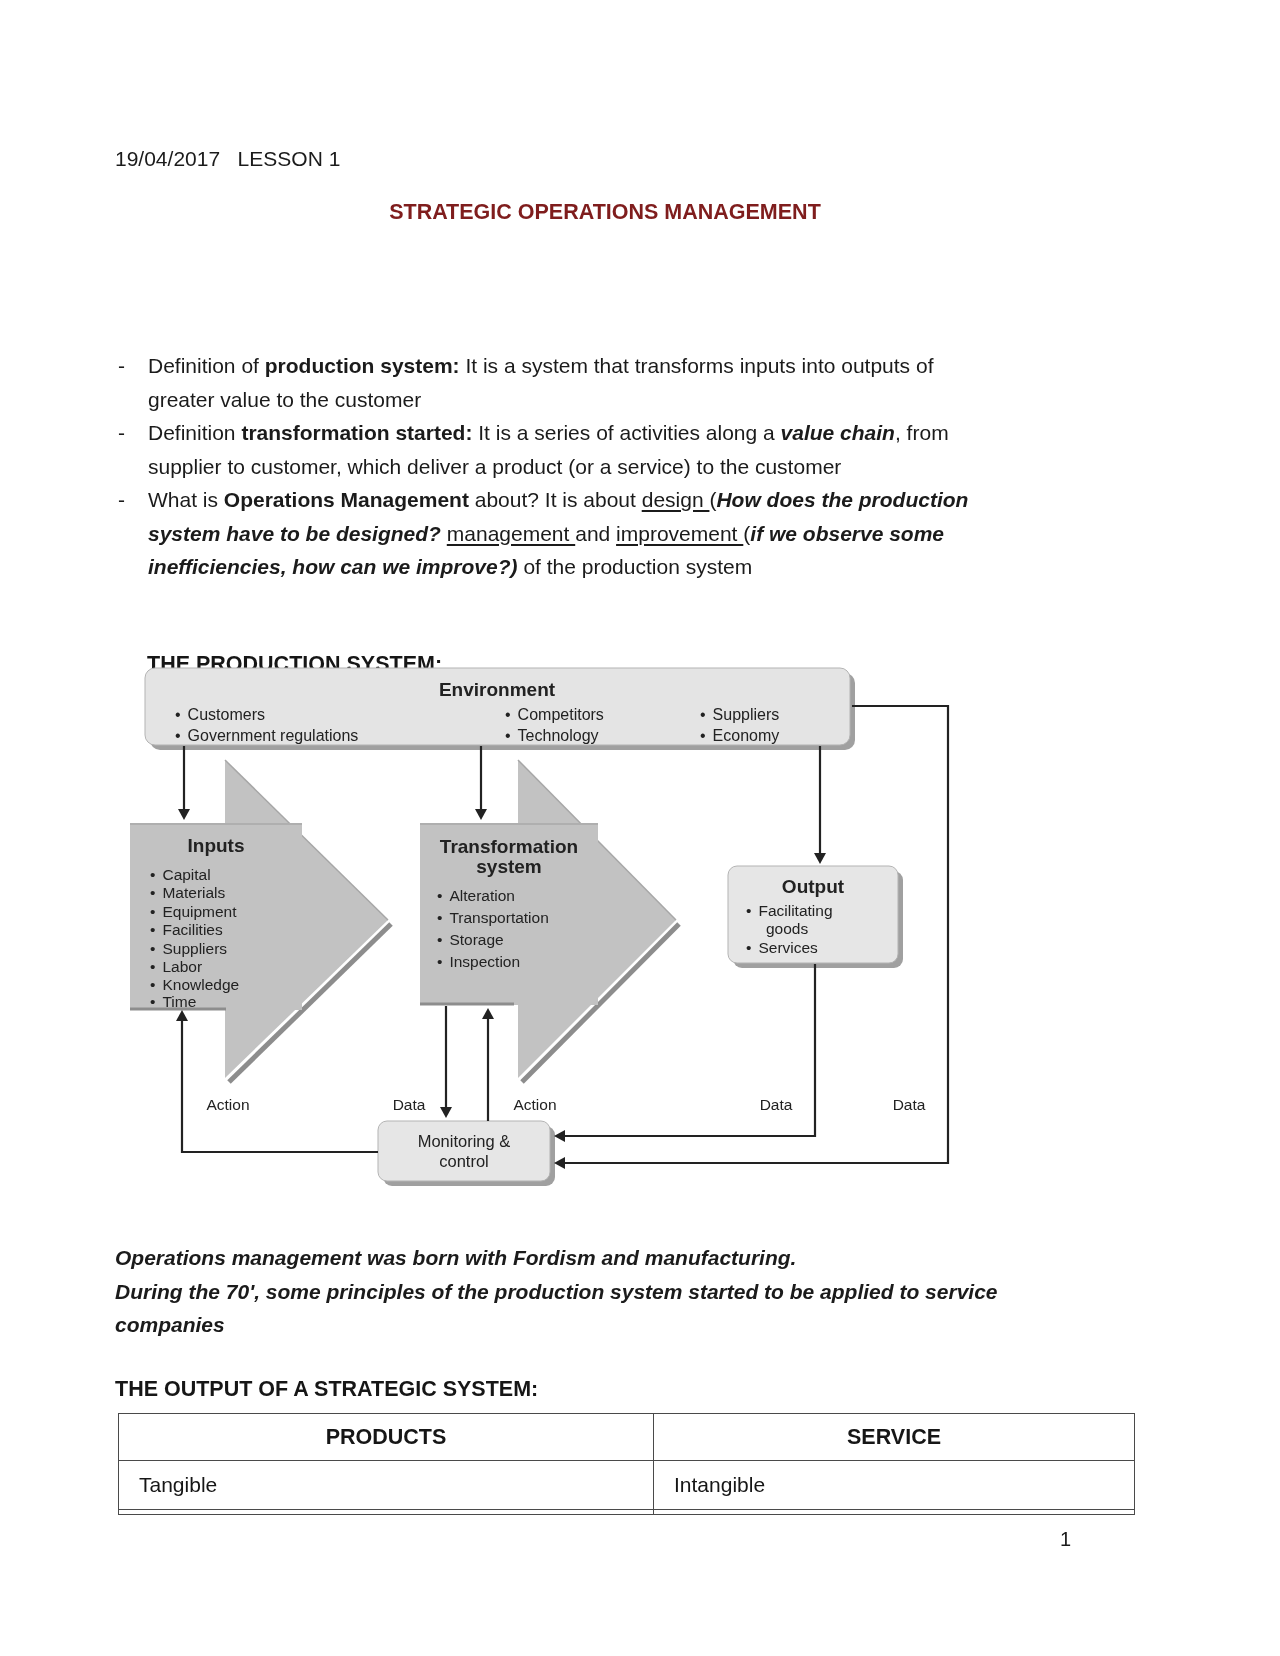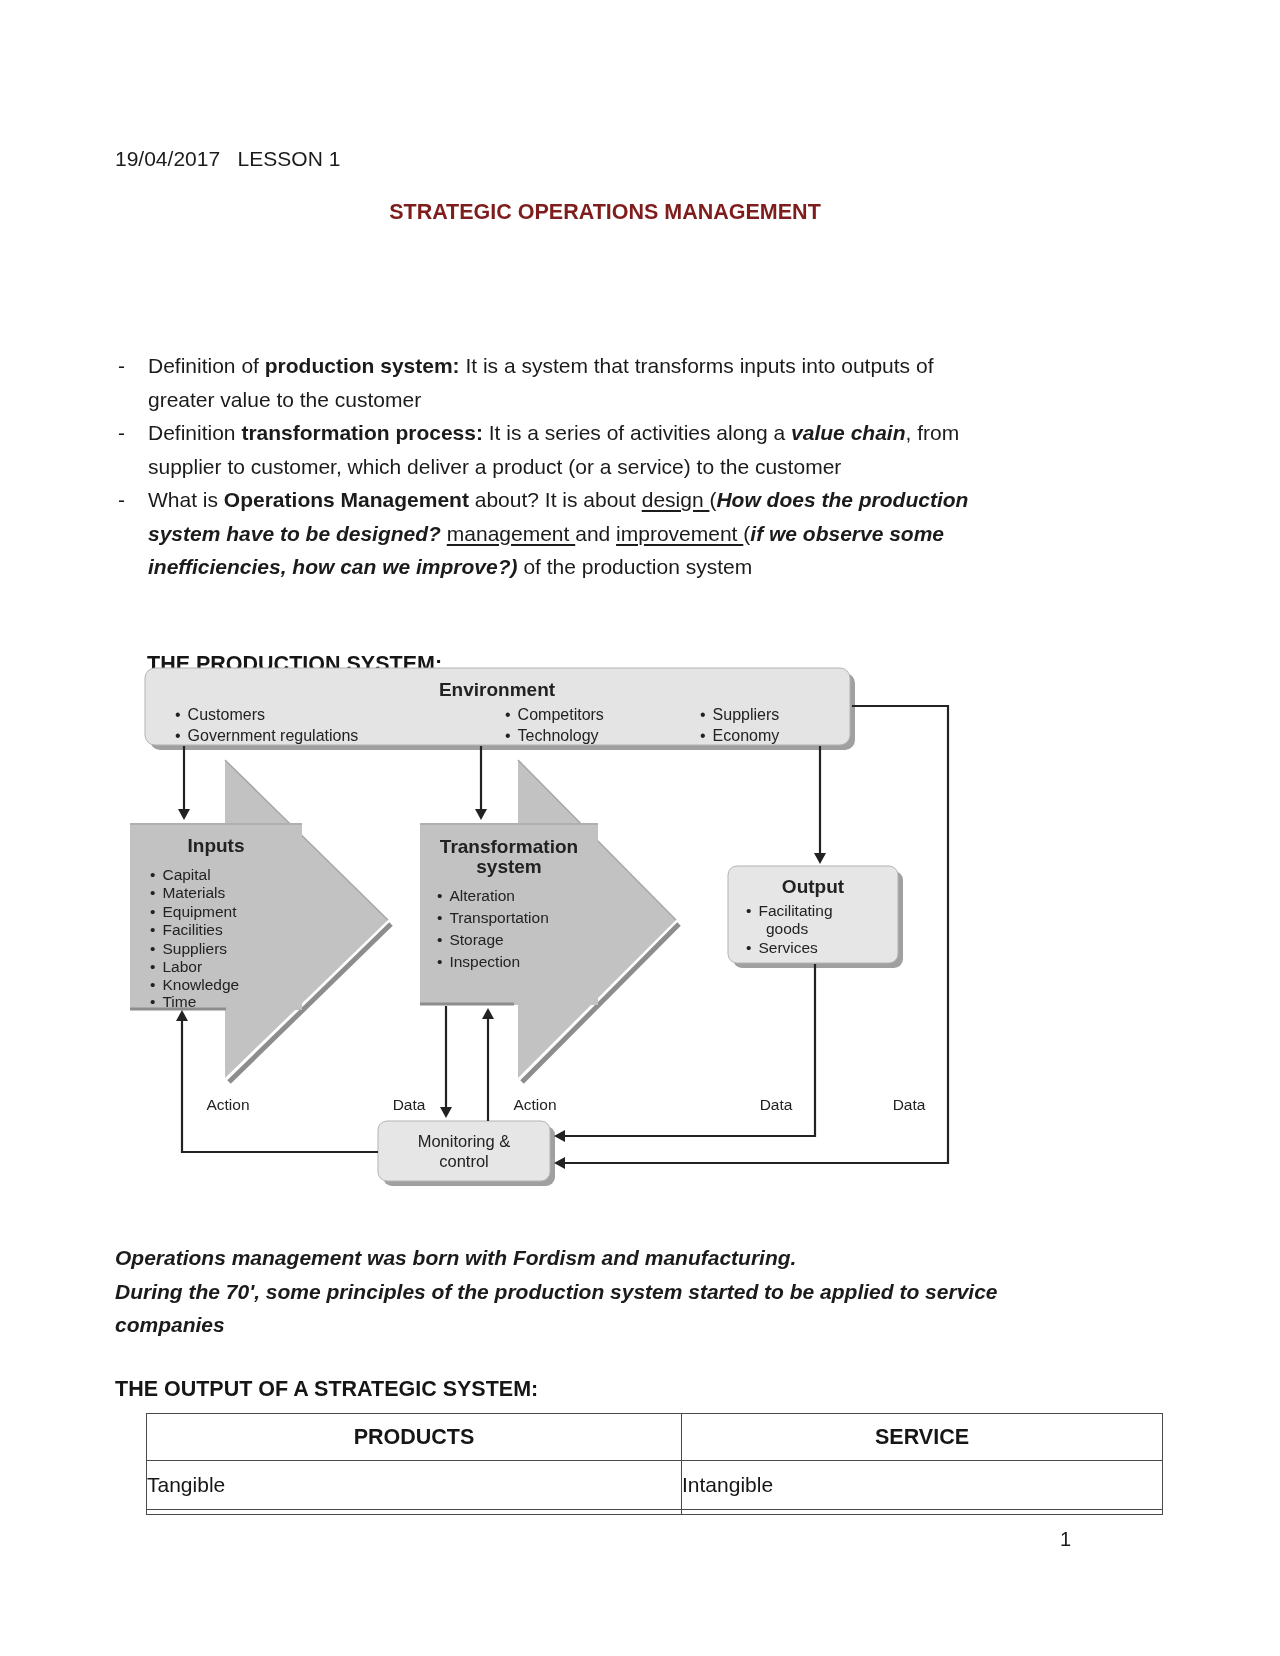--- a/index.html
+++ b/index.html
@@ -57,7 +57,7 @@
       <span>greater value to the customer</span>
     </div>
     <div class="li">
-      <span class="marker">-</span><span>Definition </span><b>transformation process:</b><span> It is a series of activities along a </span><span class="bi">value chain</span><span>, from</span><br>
+      <span class="marker">-</span><span>Definition </span><b>transformation started:</b><span> It is a series of activities along a </span><span class="bi">value chain</span><span>, from</span><br>
       <span>supplier to customer, which deliver a product (or a service) to the customer</span>
     </div>
     <div class="li">

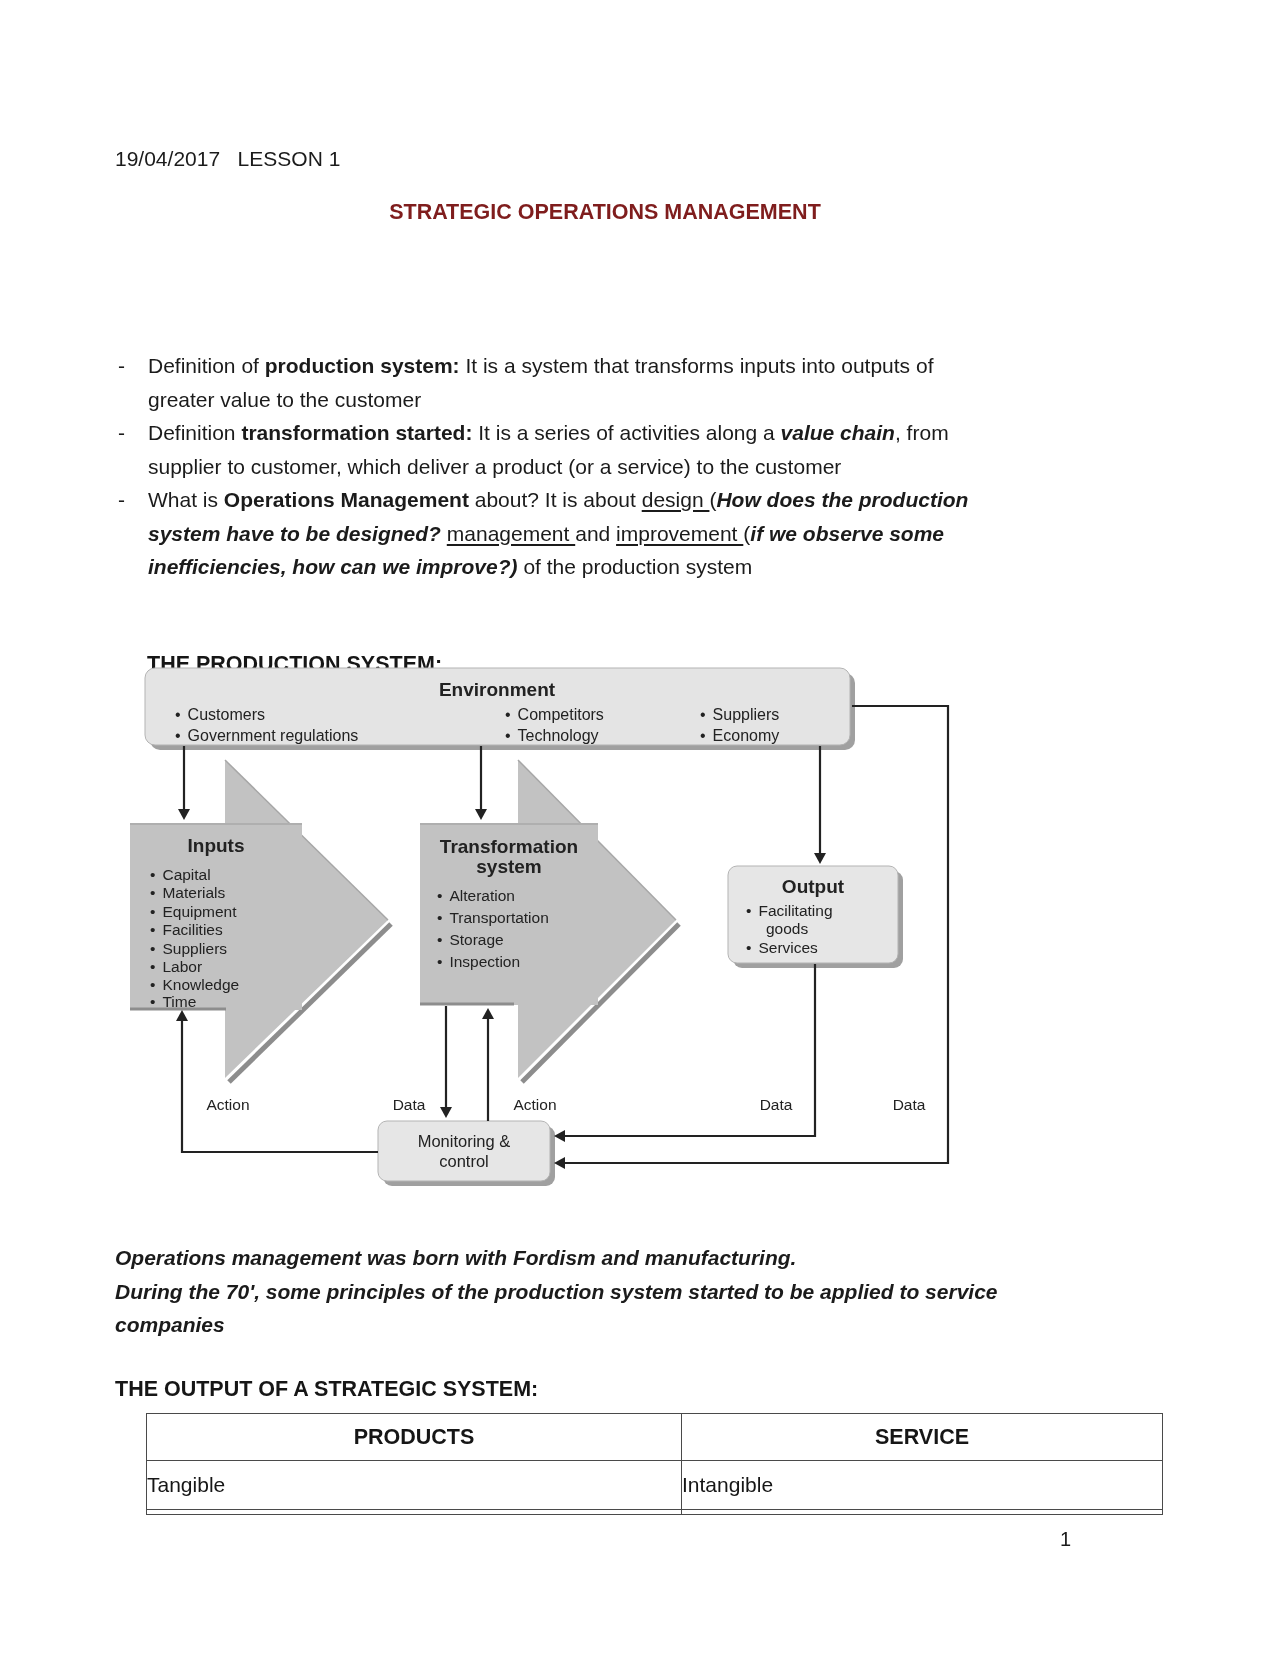--- a/index.html
+++ b/index.html
@@ -26,7 +26,7 @@
   table.out{position:absolute;left:118px;top:1413px;width:1017px;
     border-collapse:collapse;font-size:21px;color:#161616;}
   table.out td,table.out th{border:1px solid #4a4a4a;}
-  table.out{border:1.5px solid #4a4a4a;margin-left:28px;}
+  table.out{border:1.5px solid #4a4a4a;}
   th.hdr{font-weight:bold;text-align:center;height:44px;font-size:21.5px;}
   td.cell{height:46px;padding-left:0;text-align:left;font-weight:normal;}
   td.sliver{height:4px;padding:0;}

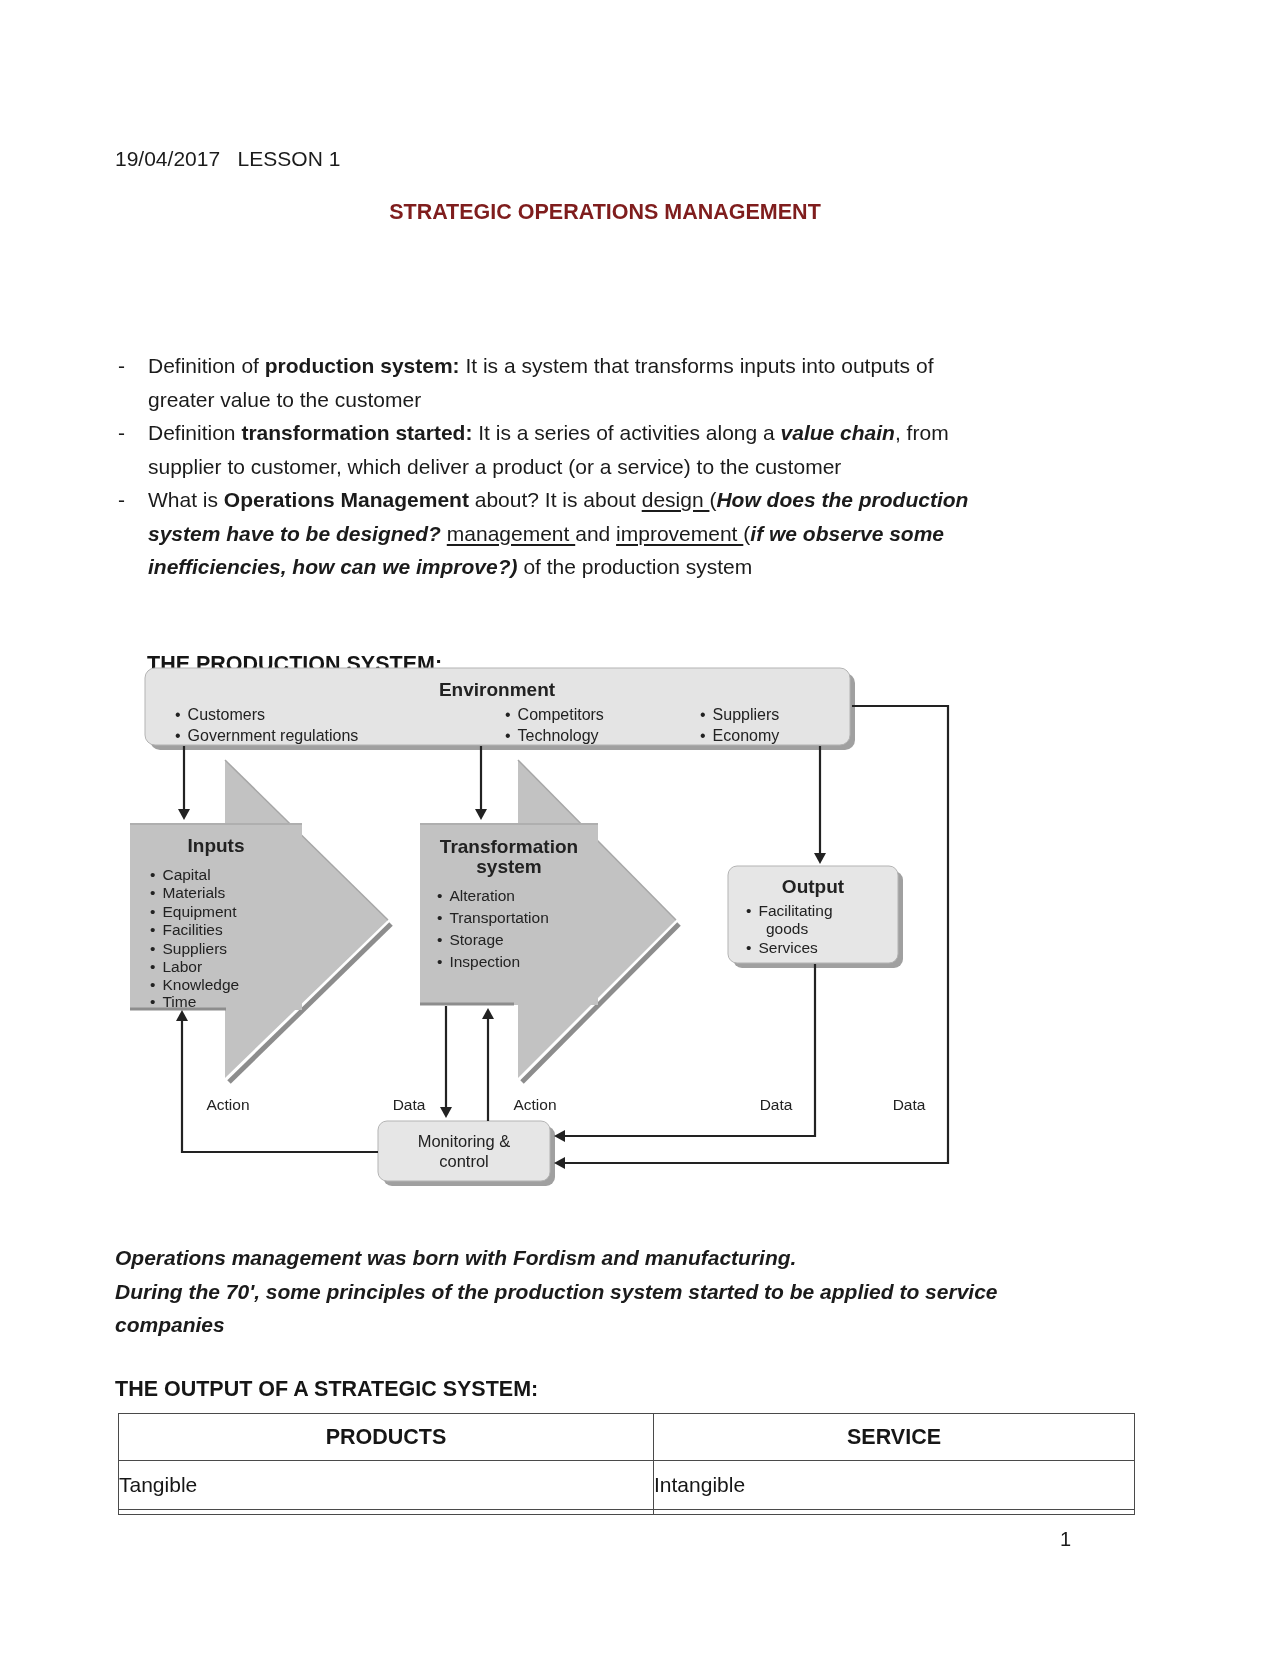--- a/index.html
+++ b/index.html
@@ -28,7 +28,7 @@
   table.out td,table.out th{border:1px solid #4a4a4a;}
   table.out{border:1.5px solid #4a4a4a;}
   th.hdr{font-weight:bold;text-align:center;height:44px;font-size:21.5px;}
-  td.cell{height:46px;padding-left:0;text-align:left;font-weight:normal;}
+  td.cell{height:46px;padding-left:20px;text-align:left;font-weight:normal;}
   td.sliver{height:4px;padding:0;}
   .col-a{width:532px;}
   .pagenum{right:110px;top:1528px;font-size:20px;}

